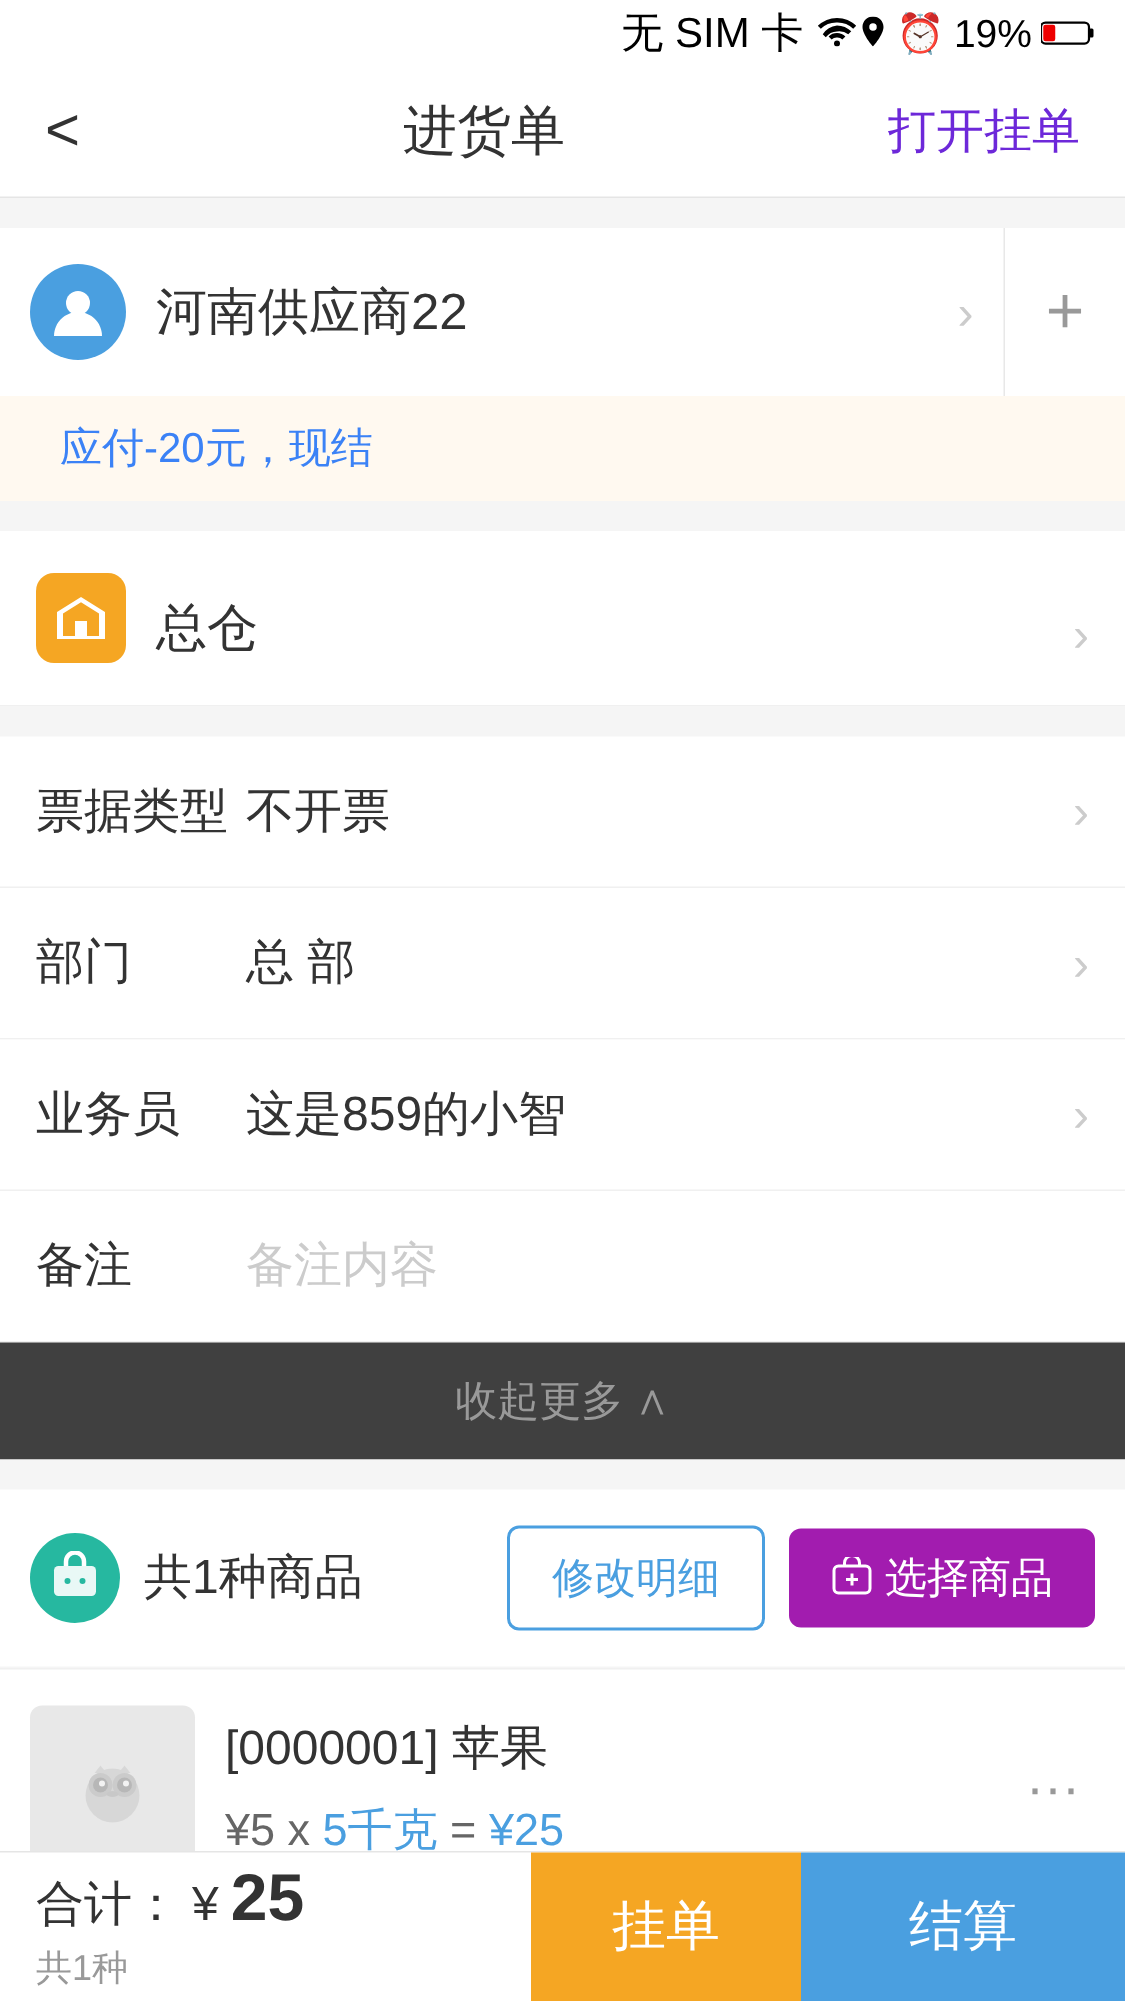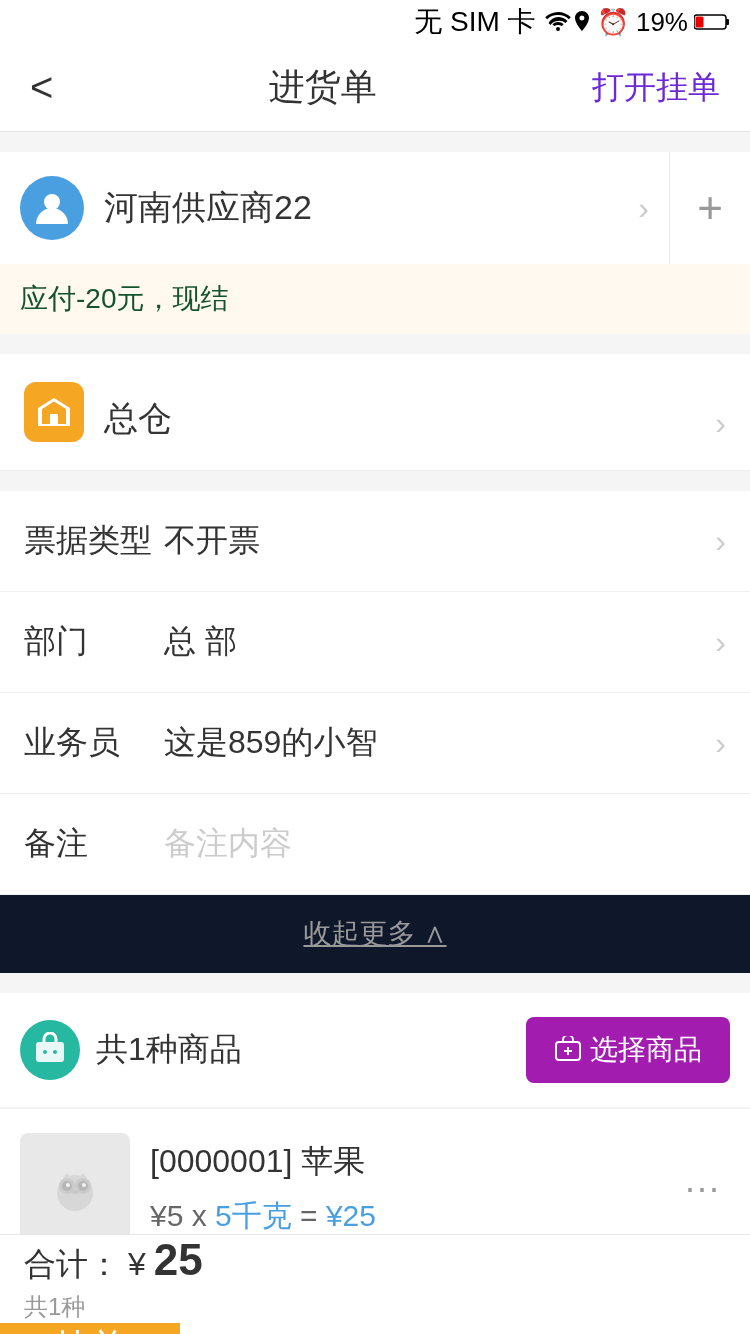--- a/index.html
+++ b/index.html
@@ -85,9 +85,9 @@
     
     .notice-bar {
       background: #fff9f0;
-      padding: 16px 20px;
+      padding: 16px 40px;
       font-size: 28px;
-      color: #14532d;
+      color: #3b82f6;
     }
 
     

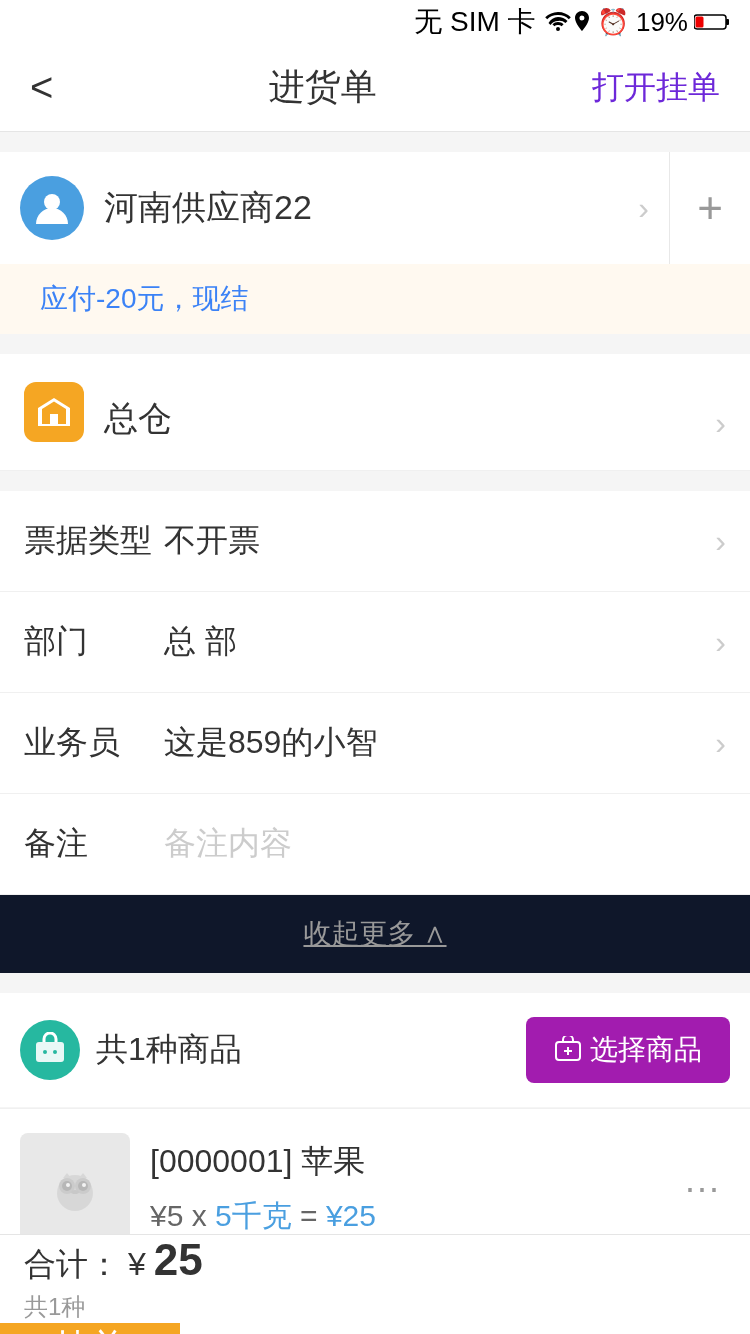--- a/index.html
+++ b/index.html
@@ -140,7 +140,7 @@
 
     
     .collapse-row {
-      background: #0f172a;
+      background: #404040;
       display: flex;
       align-items: flex-start;
       justify-content: center;
@@ -148,7 +148,6 @@
       color: #999;
       font-size: 28px;
       cursor: pointer;
-      text-decoration: underline;
     }
 
     

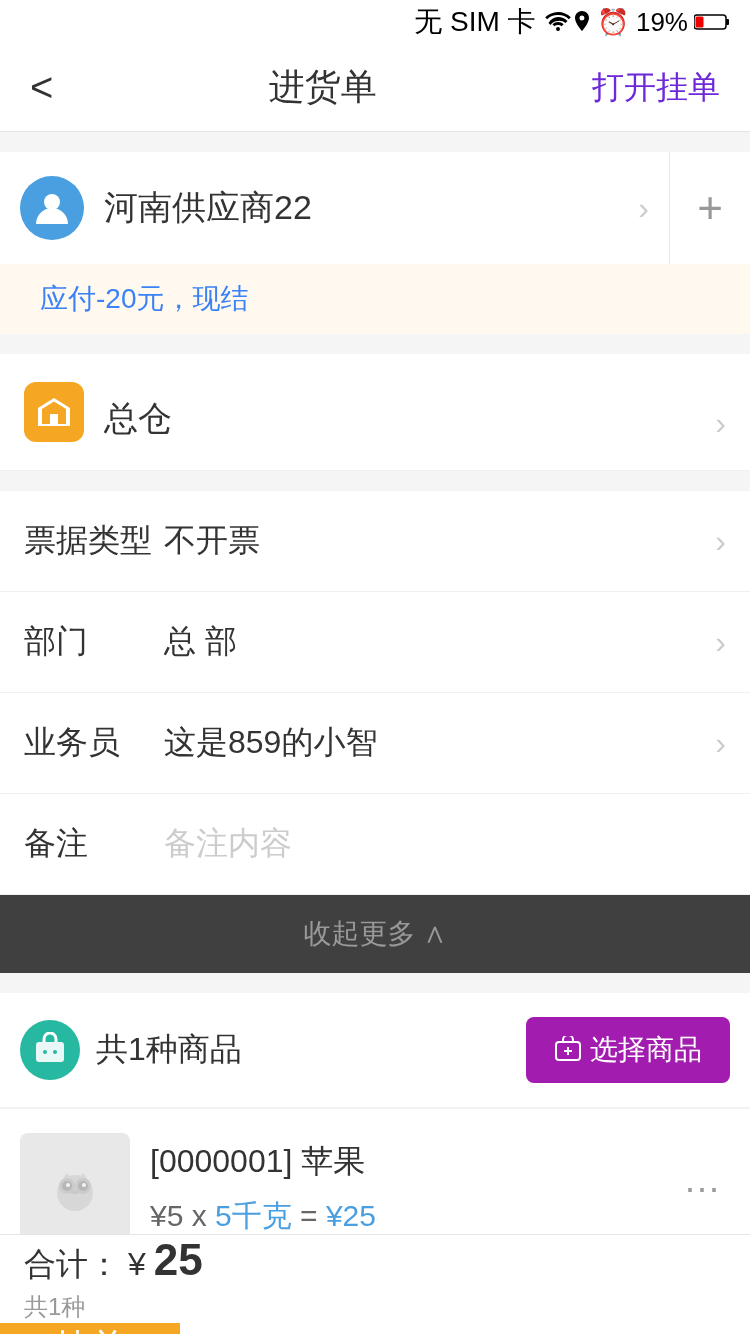--- a/index.html
+++ b/index.html
@@ -385,6 +385,7 @@
       </svg>
     </div>
     <span class="product-count-label">共1种商品</span>
+    <button class="btn-outline">修改明细</button>
     <button class="btn-blue">
       <svg width="28" height="28" viewBox="0 0 28 28" fill="white">
         <rect x="2" y="6" width="24" height="18" rx="3" fill="none" stroke="white" stroke-width="2"></rect>

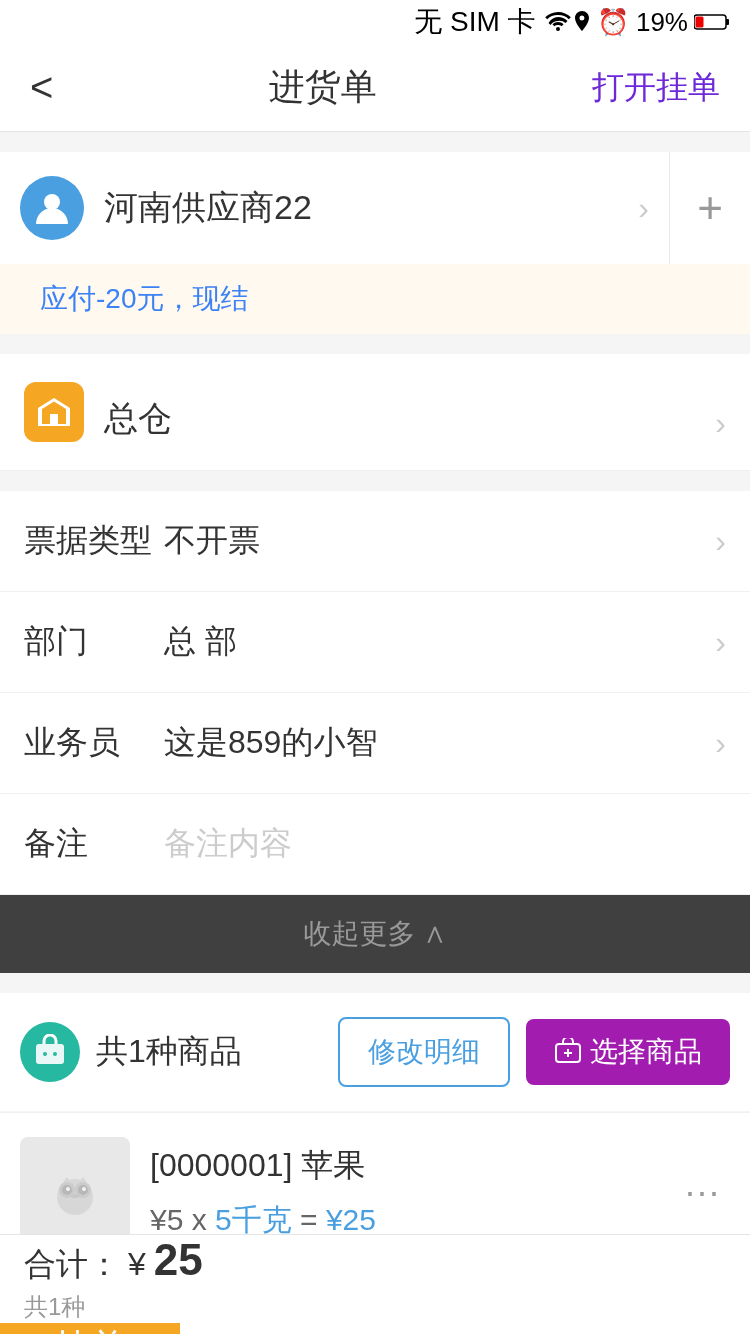--- a/index.html
+++ b/index.html
@@ -237,7 +237,6 @@
       align-items: stretch;
       background: #fff;
       border-top: 1px solid #e5e5e5;
-      flex-direction: column;
     }
     .total-section {
       flex: 1;

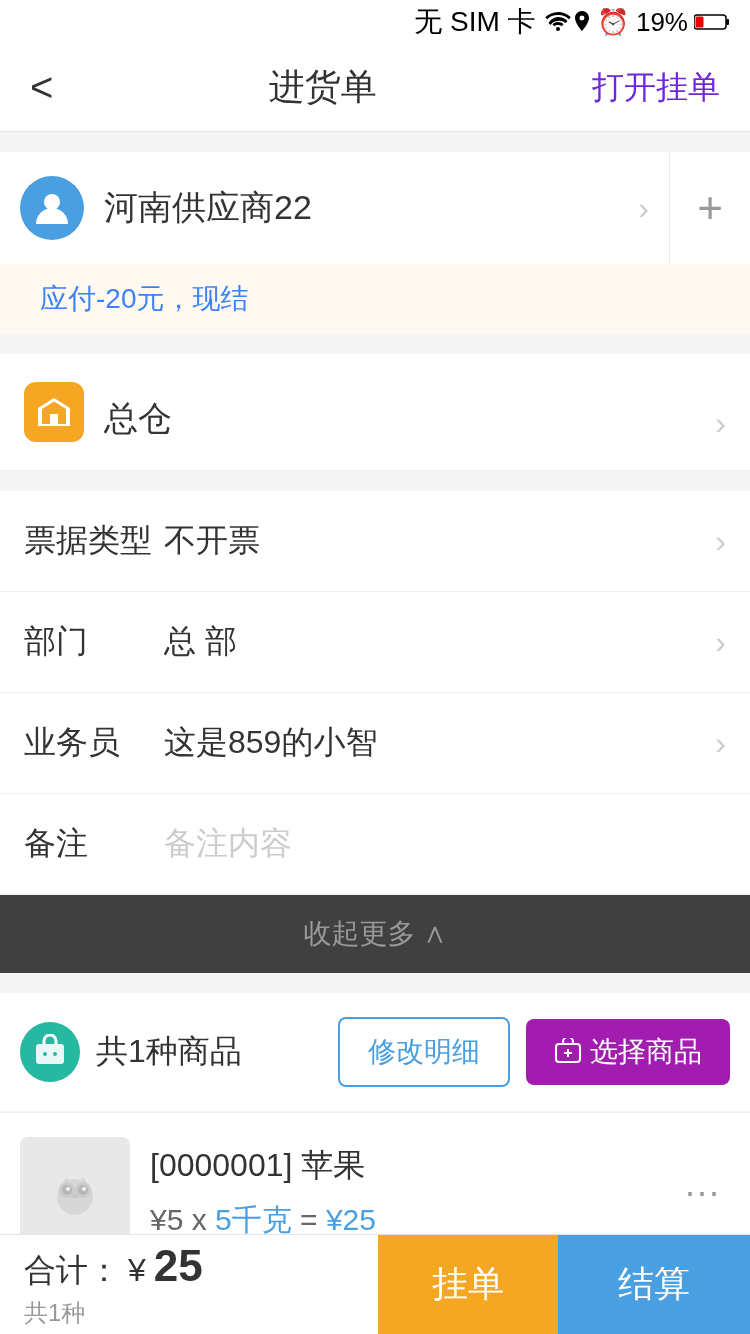--- a/index.html
+++ b/index.html
@@ -260,7 +260,7 @@
       border: none;
     }
     .btn-checkout {
-      width: 192px;
+      width: 216px;
       background: #4a9fe0;
       color: #fff;
       font-size: 36px;

